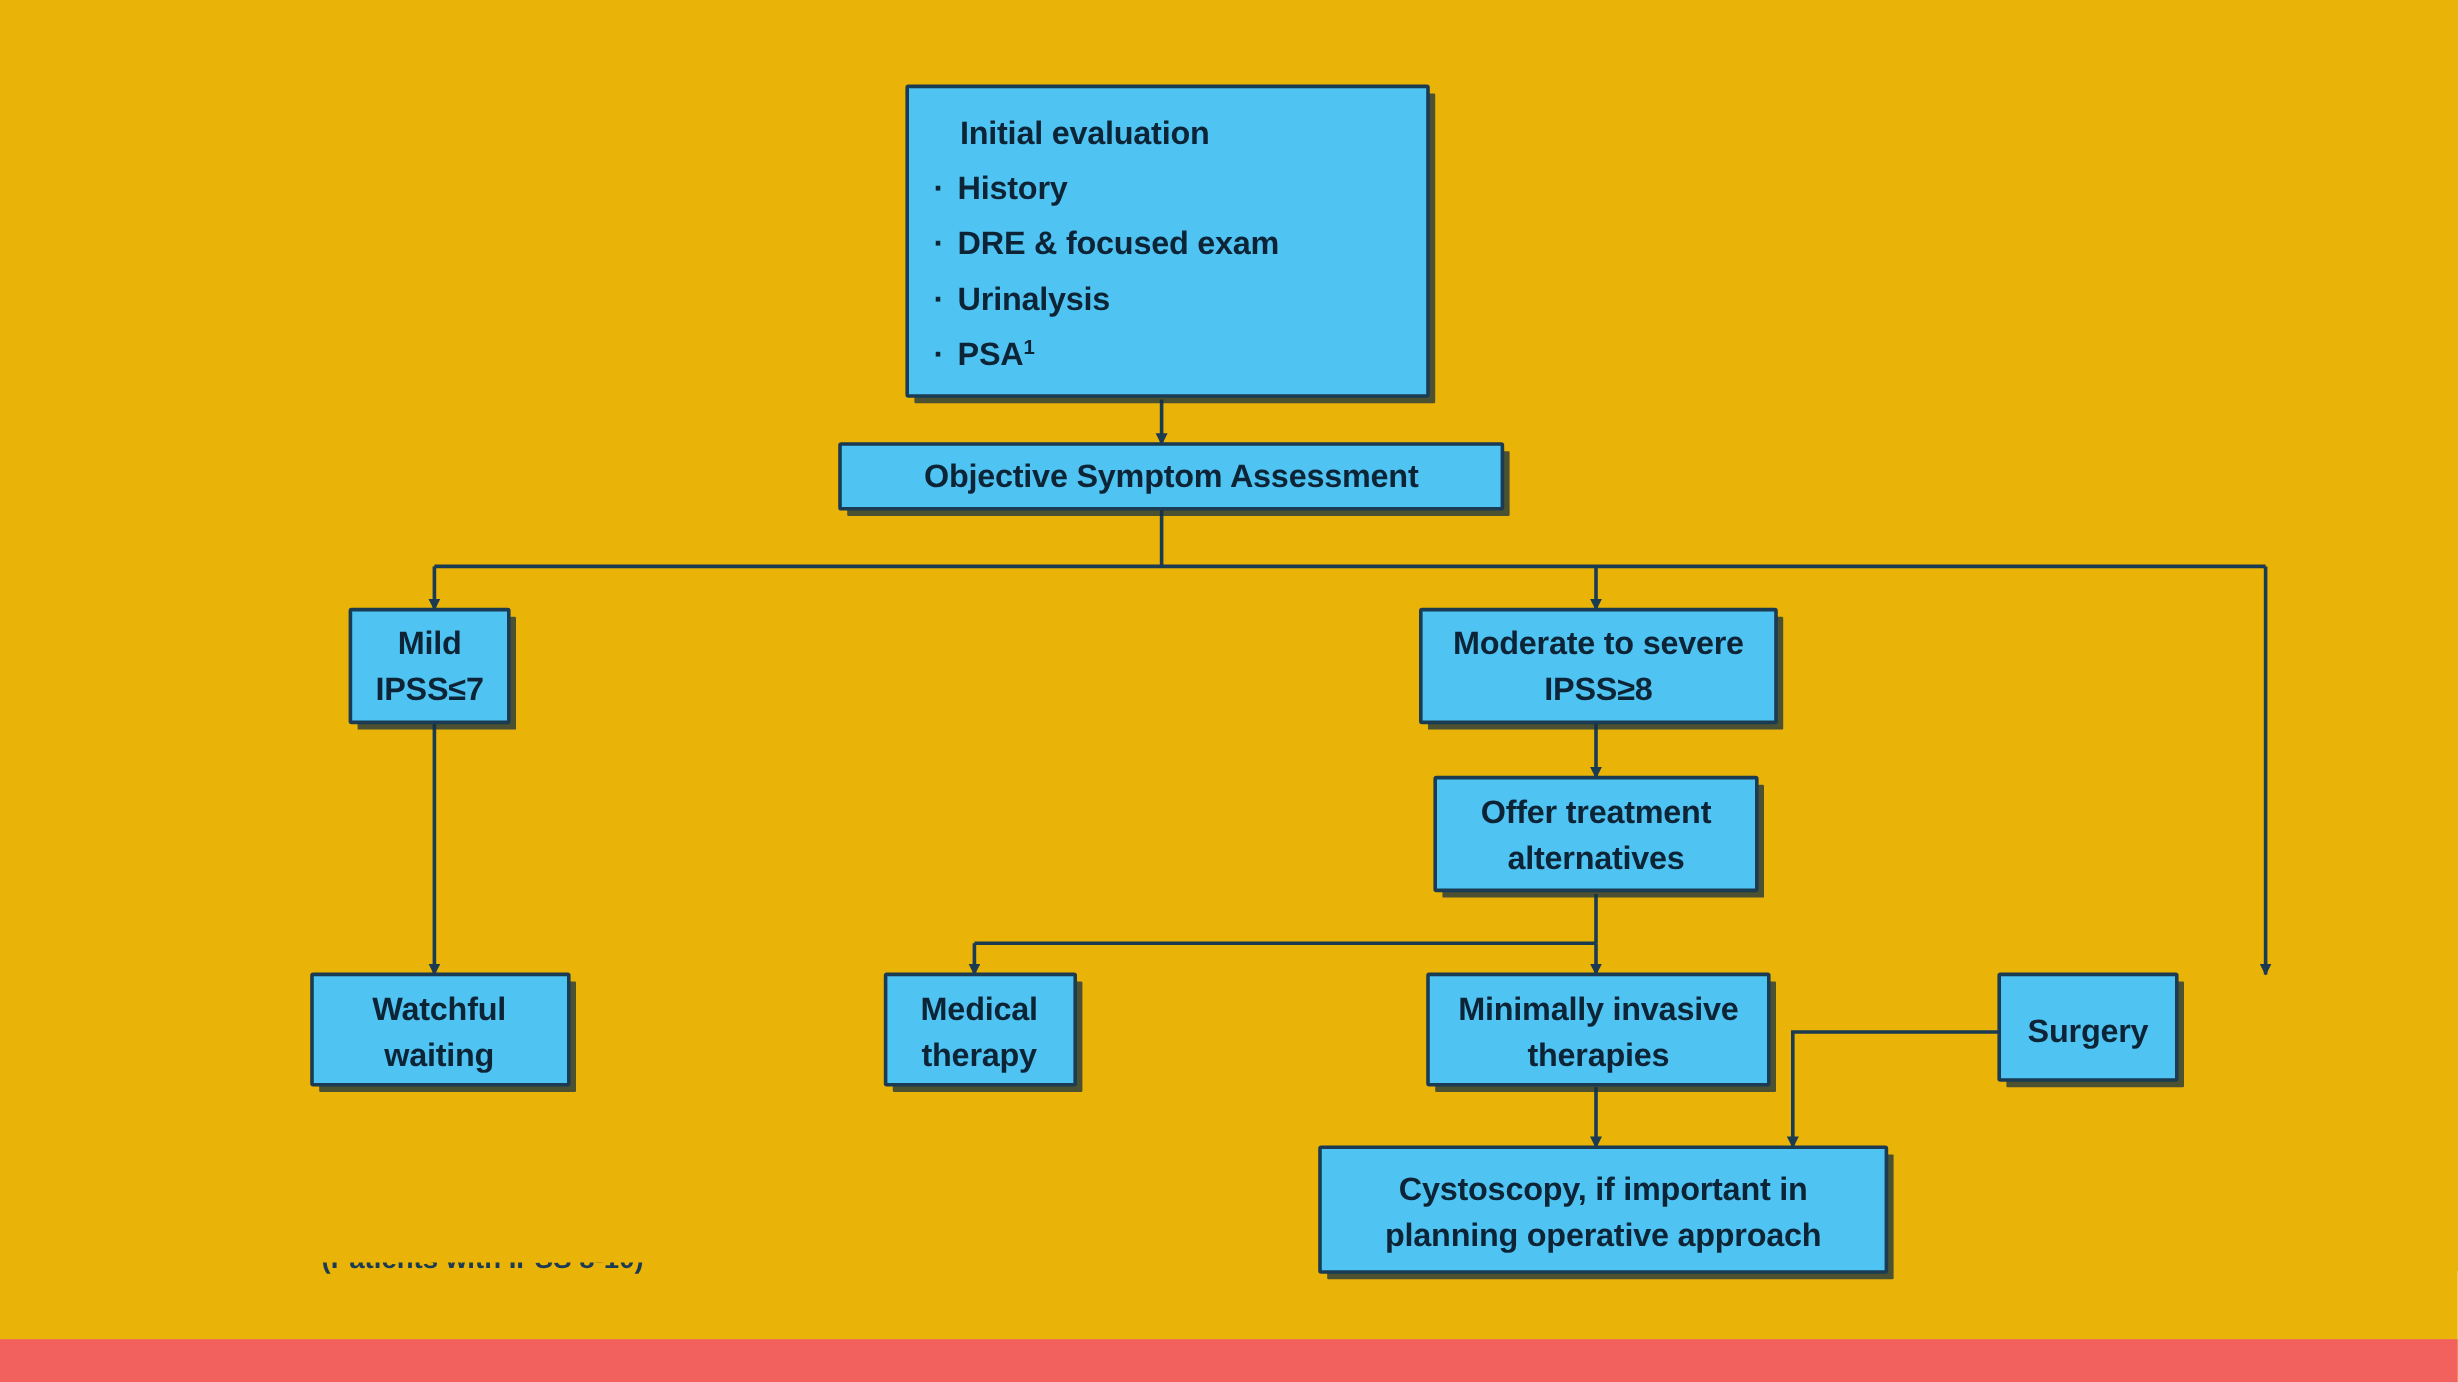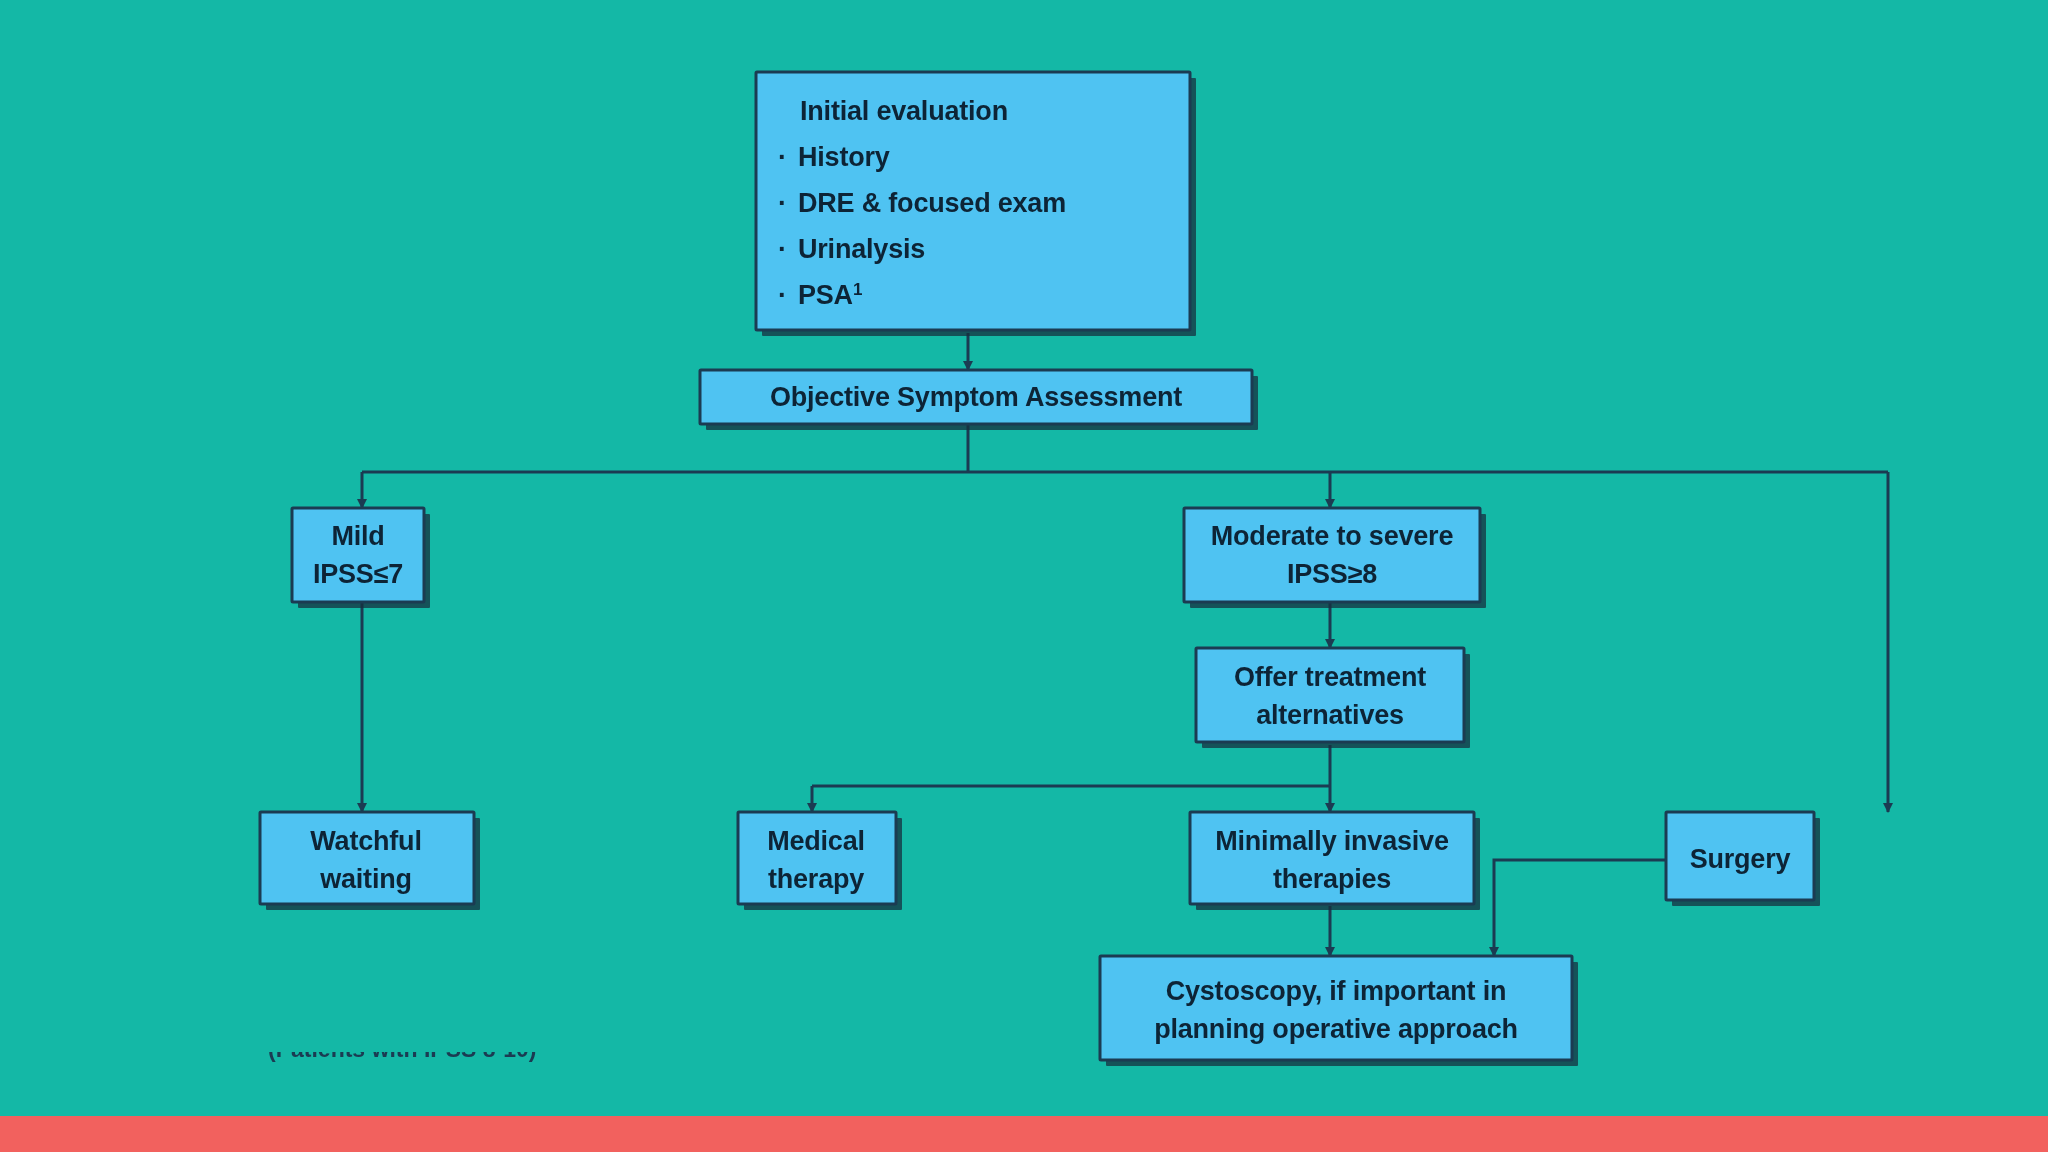--- a/index.html
+++ b/index.html
@@ -18,7 +18,7 @@
   #slide {
     position: absolute;
     inset: 0;
-    background: #14b8a6;
+    background: #eab308;
   }
   #flow {
     position: absolute;

